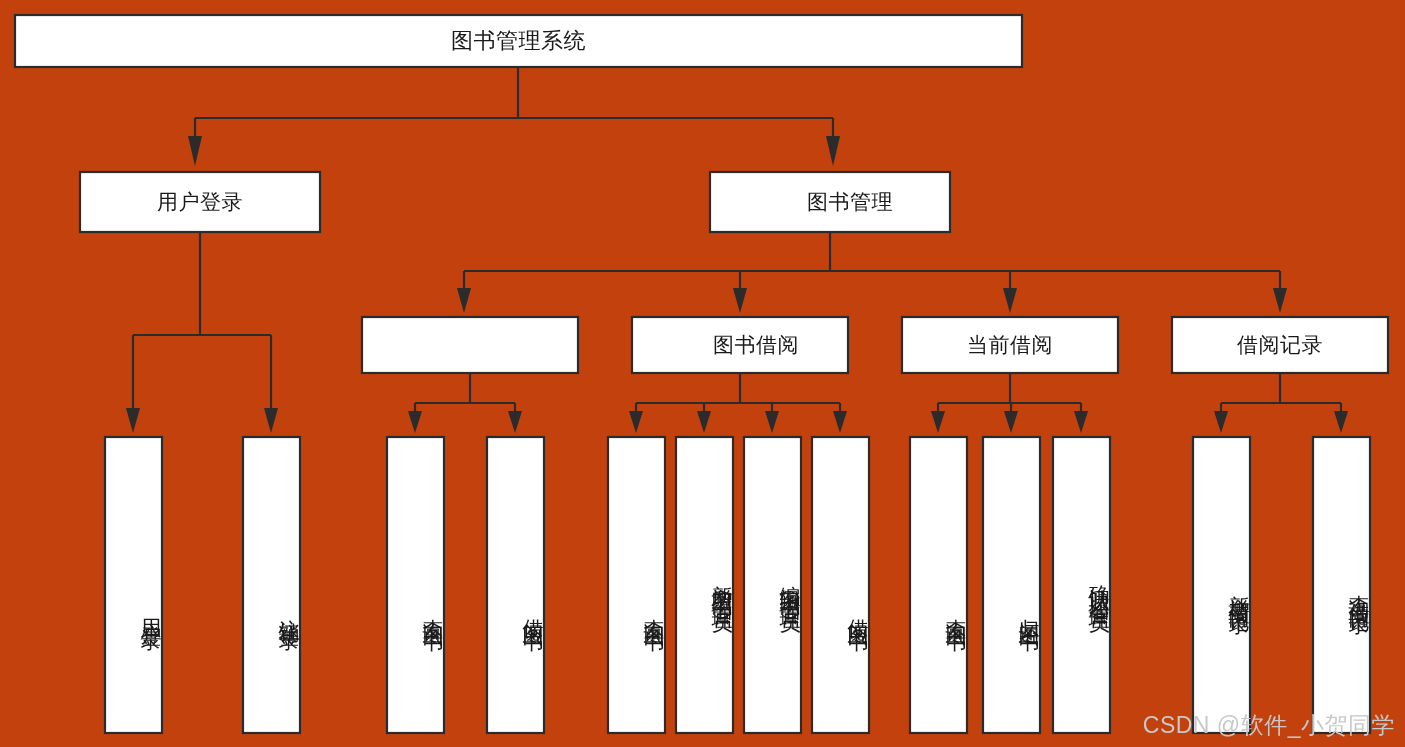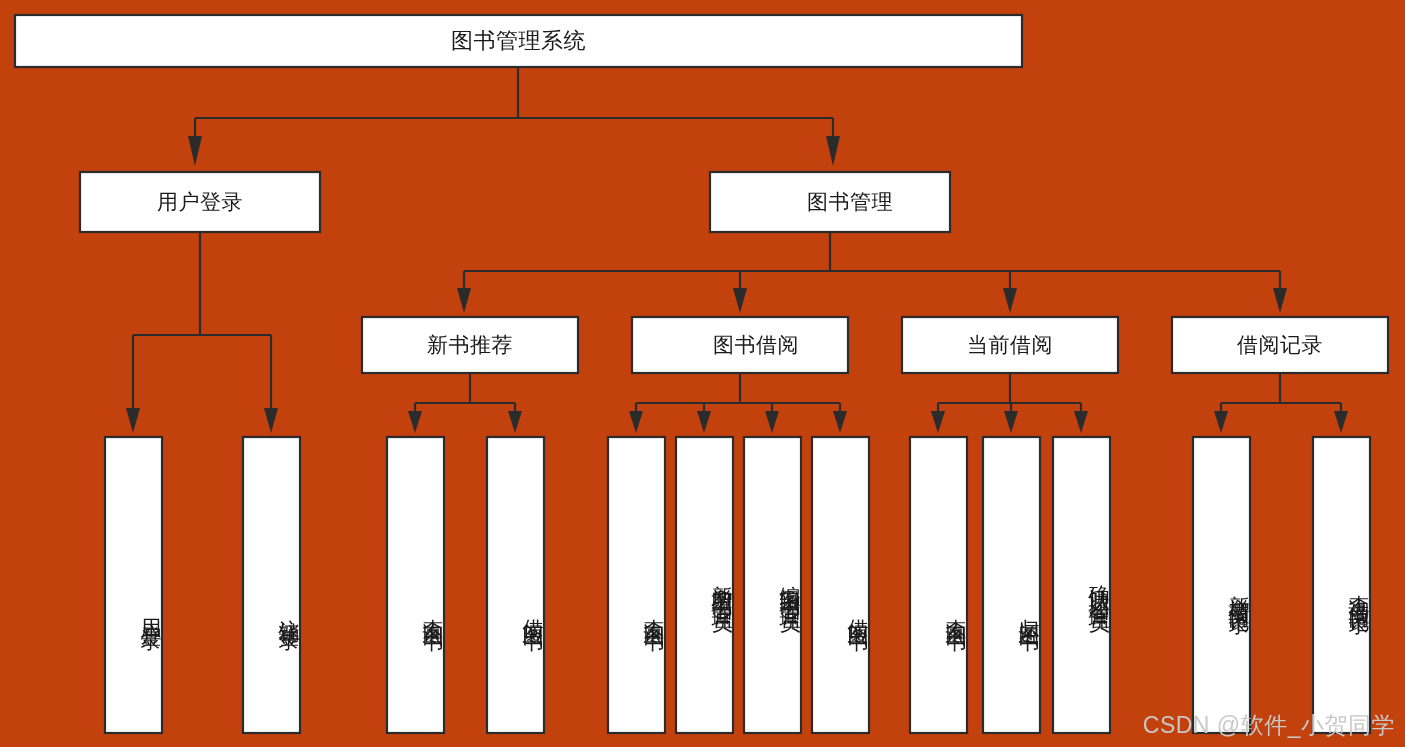--- a/index.html
+++ b/index.html
@@ -192,7 +192,6 @@
   <div class="node-label" style="left:80px; top:172px; width:240px; height:60px;">用户登录</div>
   <div class="node-label" style="left:710px; top:172px; width:224px; height:60px;margin-left:28px;">图书管理</div>
 
-  <div class="node-label" style="left:362px; top:317px; width:216px; height:56px;">新书推荐</div>
   <div class="node-label" style="left:632px; top:317px; width:248px; height:56px;">图书借阅</div>
   <div class="node-label" style="left:1172px; top:317px; width:216px; height:56px;">借阅记录</div>
   <div class="node-label" style="left:902px; top:317px; width:216px; height:56px;">当前借阅</div>

